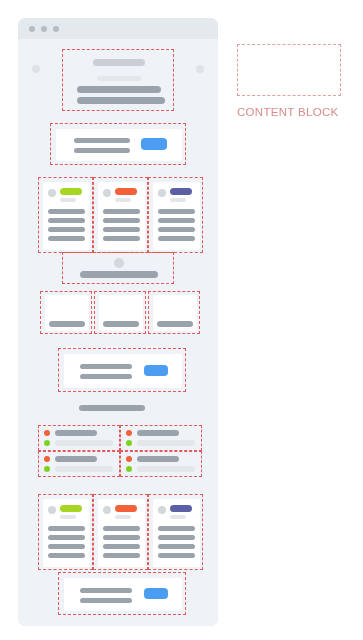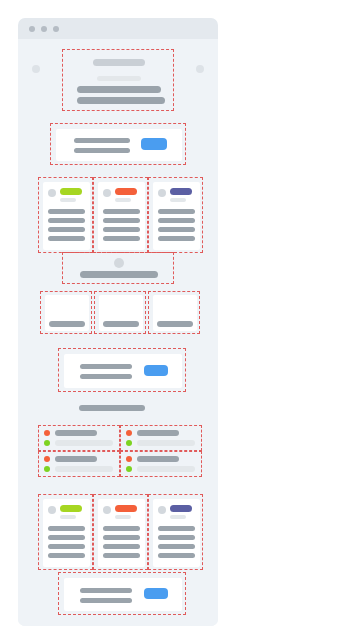--- a/index.html
+++ b/index.html
@@ -299,6 +299,10 @@
     </div>
   </div>
 
+  <div id="legend">
+    <div id="legend-box"></div>
+    <div id="legend-label">CONTENT BLOCK</div>
+  </div>
 
 </div>
 

